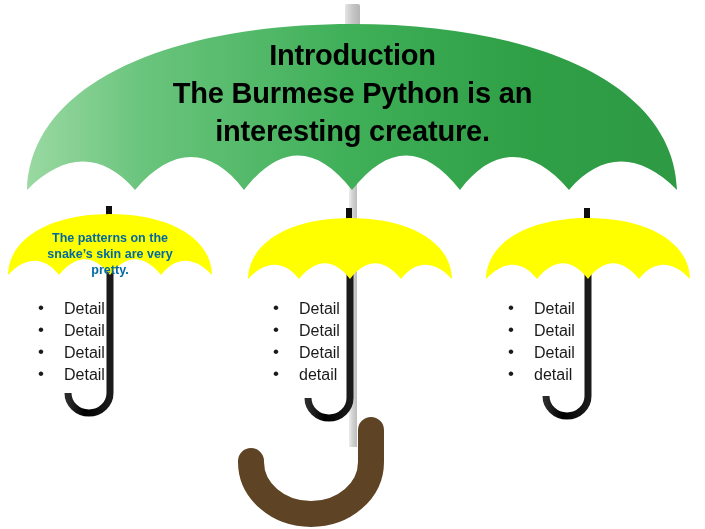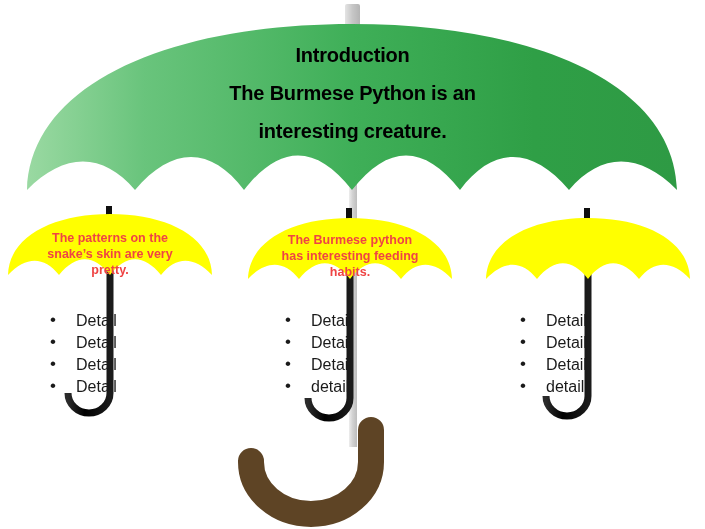--- a/index.html
+++ b/index.html
@@ -41,7 +41,7 @@
     text-align: center;
     font-family: "Liberation Sans", sans-serif;
     font-weight: bold;
-    font-size: 20px;
+    font-size: 29px;
     line-height: 38px;
     color: #000000;
     letter-spacing: -0.2px;

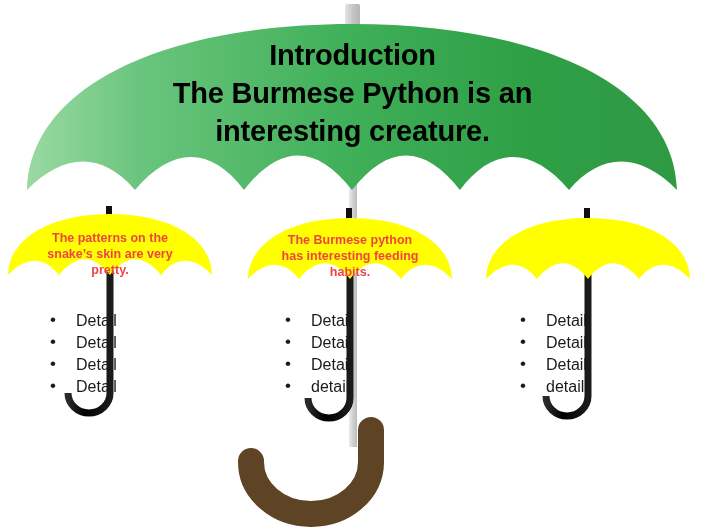--- a/index.html
+++ b/index.html
@@ -56,7 +56,7 @@
     font-weight: bold;
     font-size: 12.5px;
     line-height: 16px;
-    color: #ef4444;
+    color: #0369a1;
     white-space: pre-line;
   }
   .cap-1 { left: 30px;  top: 230px; width: 160px; }

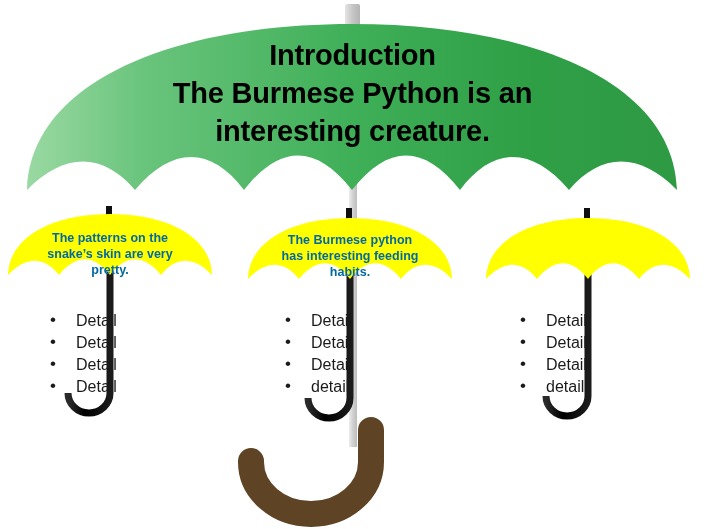--- a/index.html
+++ b/index.html
@@ -203,9 +203,6 @@
 snake’s  skin  are very
 pretty.</div>
 
-  <div class="cap cap-2">The Burmese python
-has interesting  feeding
-habits.</div>
 
 
   <ul class="bullets b1">

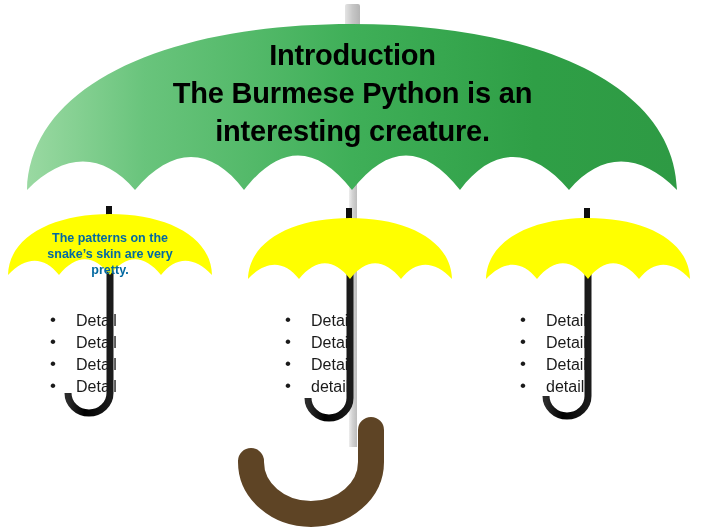--- a/index.html
+++ b/index.html
@@ -66,7 +66,7 @@
   
   .bullets {
     position: absolute;
-    margin: 12px;
+    margin: 0;
     padding: 0;
     list-style: none;
     font-family: "Liberation Sans", sans-serif;

